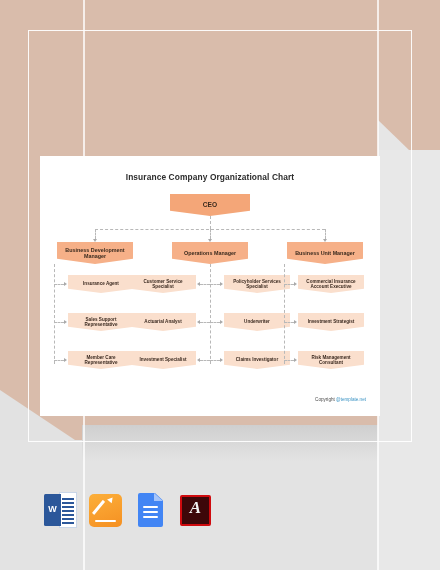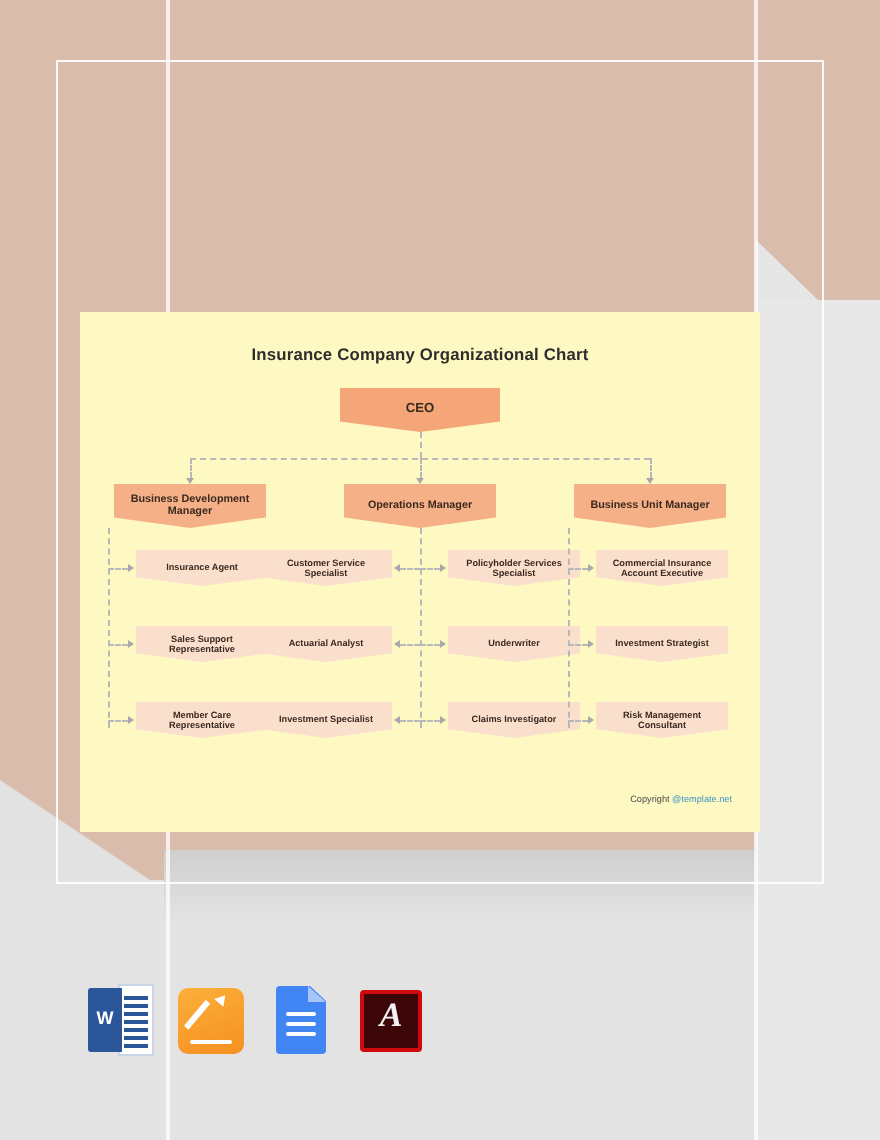--- a/index.html
+++ b/index.html
@@ -55,7 +55,7 @@
   
   .card{
     position:absolute;left:40px;top:156px;width:340px;height:260px;
-    background:#fef9c3;
+    background:#ffffff;
   }
   .card-title{
     position:absolute;top:16px;left:0;width:100%;

